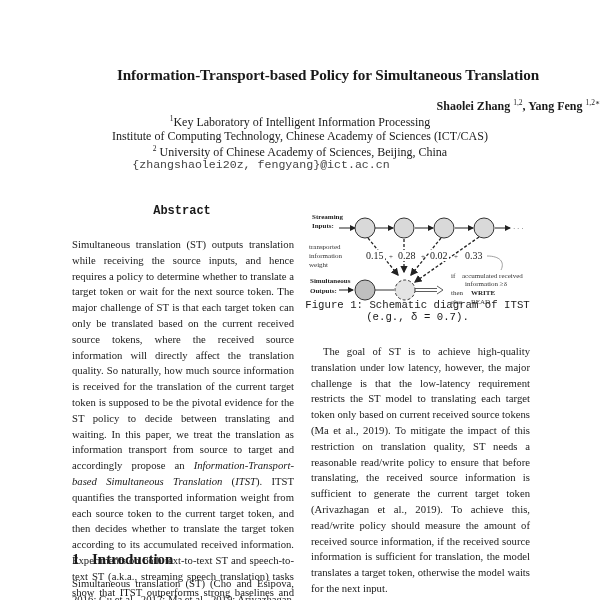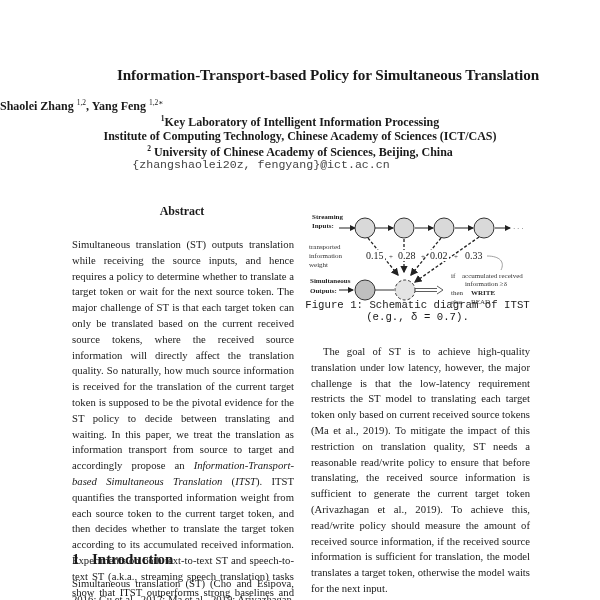--- a/index.html
+++ b/index.html
@@ -7,7 +7,7 @@
          font-family: "Liberation Serif", "DejaVu Serif", serif; color: #1a1a1a; }
   .abs { position: absolute; }
   .title { top: 66px; left: 12px; width: 600px; text-align: center; font-weight: bold; font-size: 15.2px; letter-spacing: -0.1px; padding-left: 16px; }
-  .authors { top: 98px; left: 0; width: 600px; text-align: left; font-weight: bold; font-size: 12px; }
+  .authors { top: 98px; left: 0; width: 600px; text-align: right; font-weight: bold; font-size: 12px; }
   .authors sup { font-weight: normal; font-size: 7.5px; }
   .aff { left: 0; width: 600px; text-align: center; font-size: 12px; font-weight: bold; }
   .aff sup { font-size: 7.5px; }

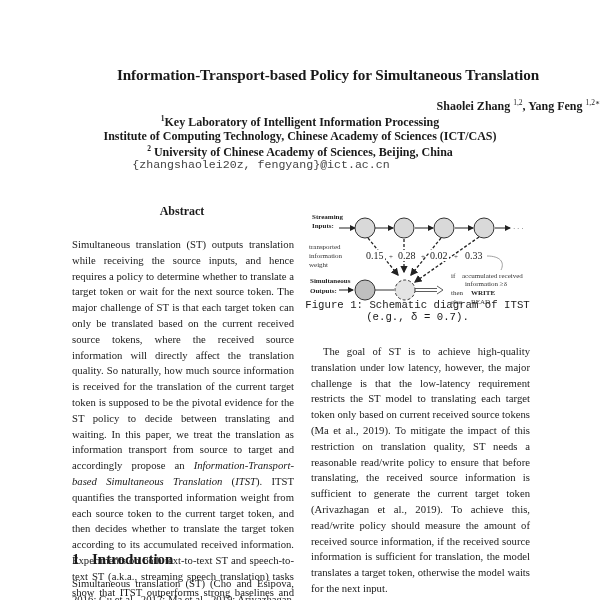--- a/index.html
+++ b/index.html
@@ -9,7 +9,7 @@
   .title { top: 66px; left: 12px; width: 600px; text-align: center; font-weight: bold; font-size: 15.2px; letter-spacing: -0.1px; padding-left: 16px; }
   .authors { top: 98px; left: 0; width: 600px; text-align: right; font-weight: bold; font-size: 12px; }
   .authors sup { font-weight: normal; font-size: 7.5px; }
-  .aff { left: 0; width: 600px; text-align: center; font-size: 12px; font-weight: bold; }
+  .aff { left: 0; width: 600px; text-align: center; font-size: 12px; }
   .aff sup { font-size: 7.5px; }
   .email { top: 158px; left: 0; width: 522px; text-align: center; font-family: "Liberation Mono", "DejaVu Sans Mono", monospace; font-size: 11.6px; color: #444; }
 

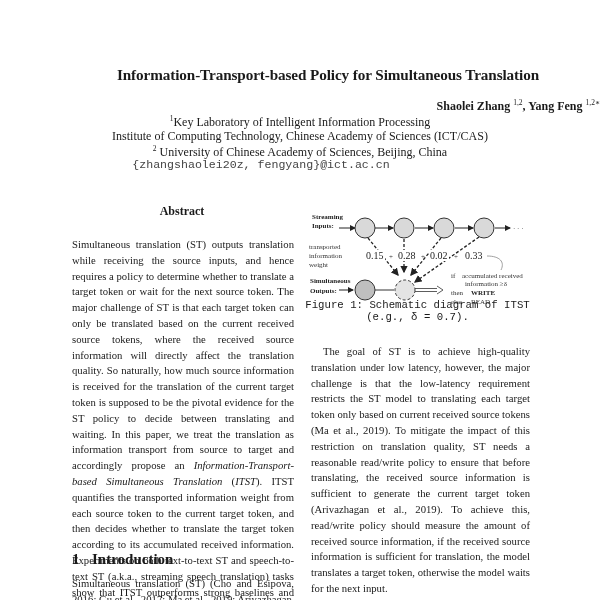--- a/index.html
+++ b/index.html
@@ -13,7 +13,7 @@
   .aff sup { font-size: 7.5px; }
   .email { top: 158px; left: 0; width: 522px; text-align: center; font-family: "Liberation Mono", "DejaVu Sans Mono", monospace; font-size: 11.6px; color: #444; }
 
-  .abstract-head { top: 204px; left: 72px; width: 220px; text-align: center; font-weight: bold; font-size: 12px; }
+  .abstract-head { top: 204px; left: 72px; width: 220px; text-align: center; font-weight: bold; font-size: 12px; font-family: Liberation Mono, monospace; }
   .col-text { font-size: 10.7px; line-height: 15.8px; text-align: justify; }
   .abstract-body { top: 237px; left: 72px; width: 222px; }
   .abstract-body p { margin: 0; }

